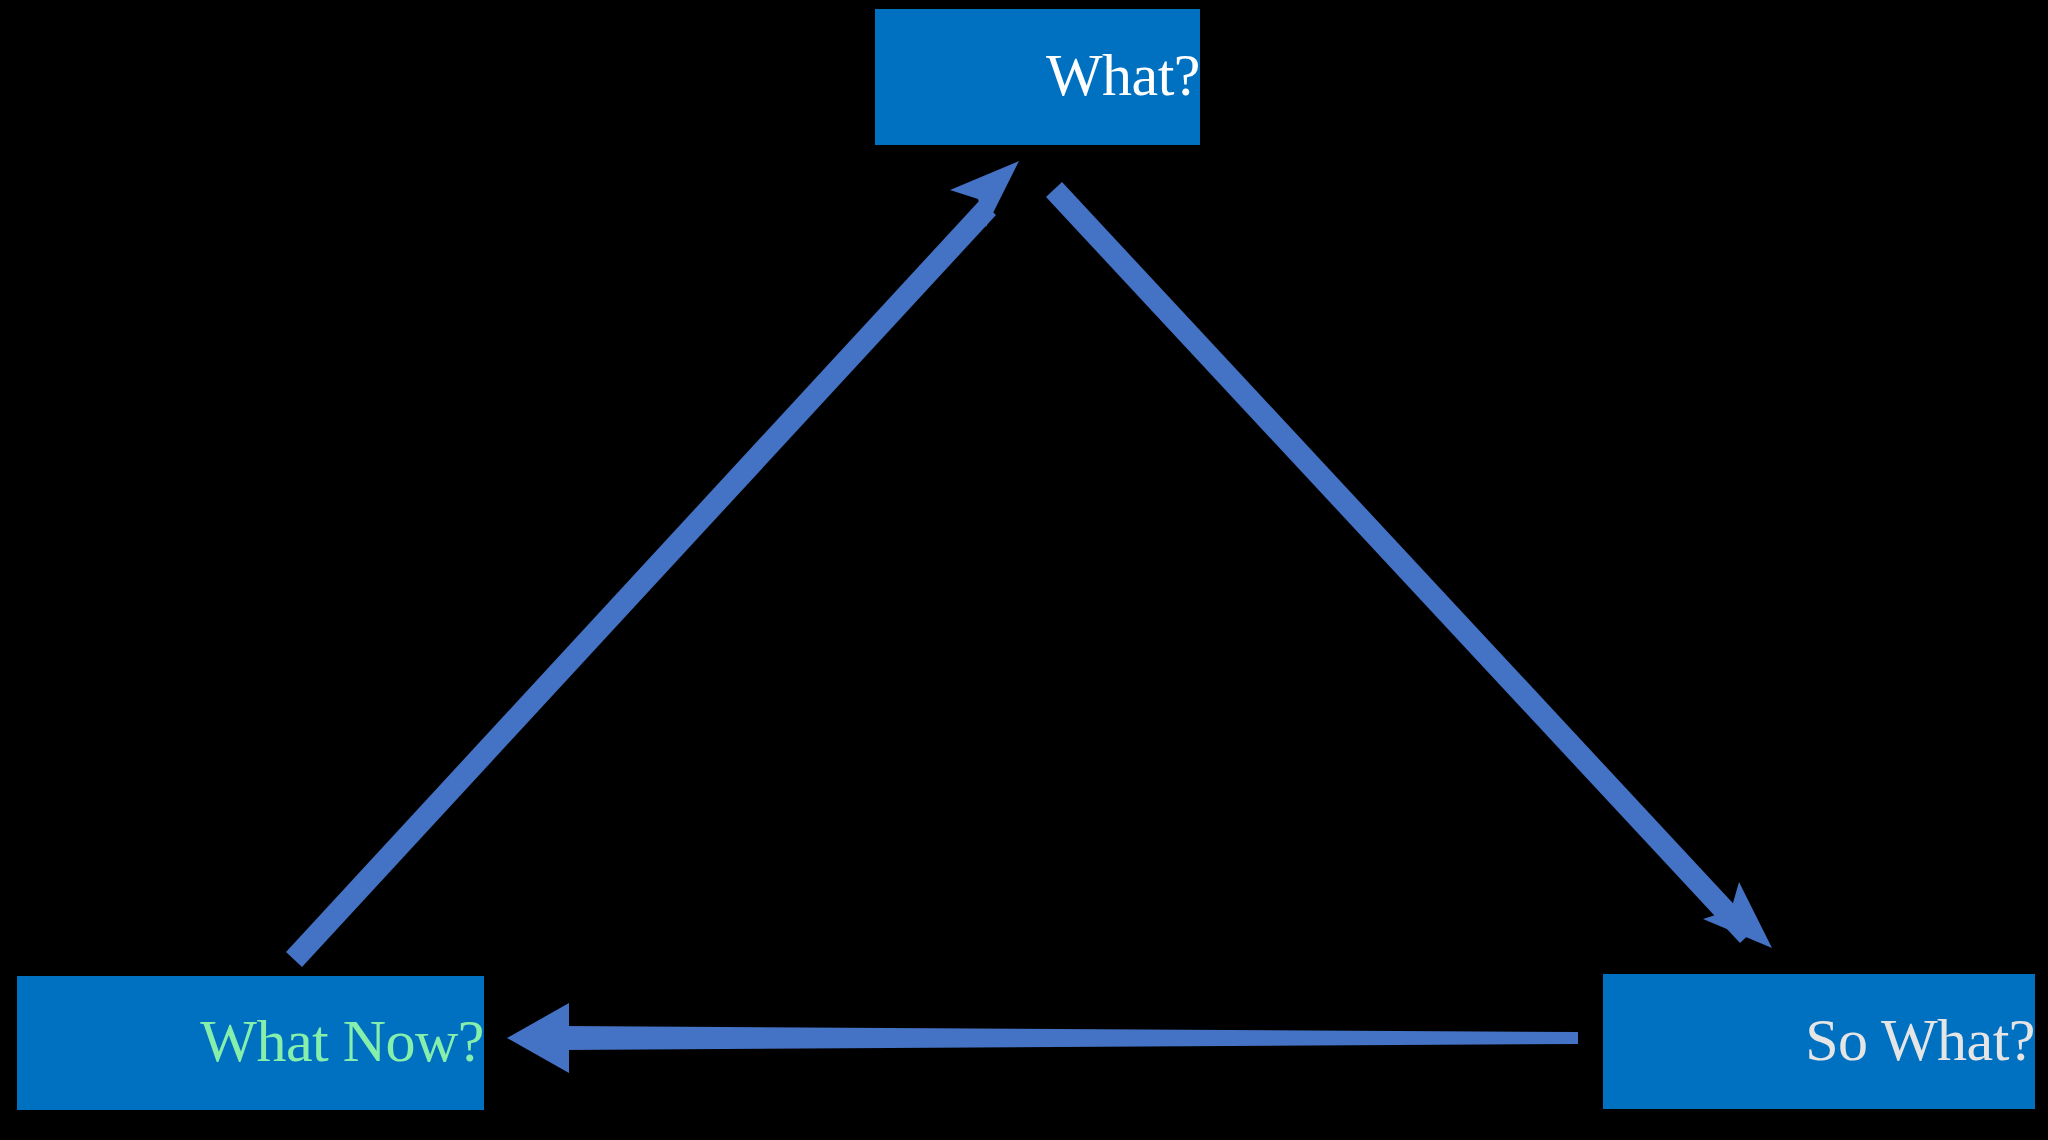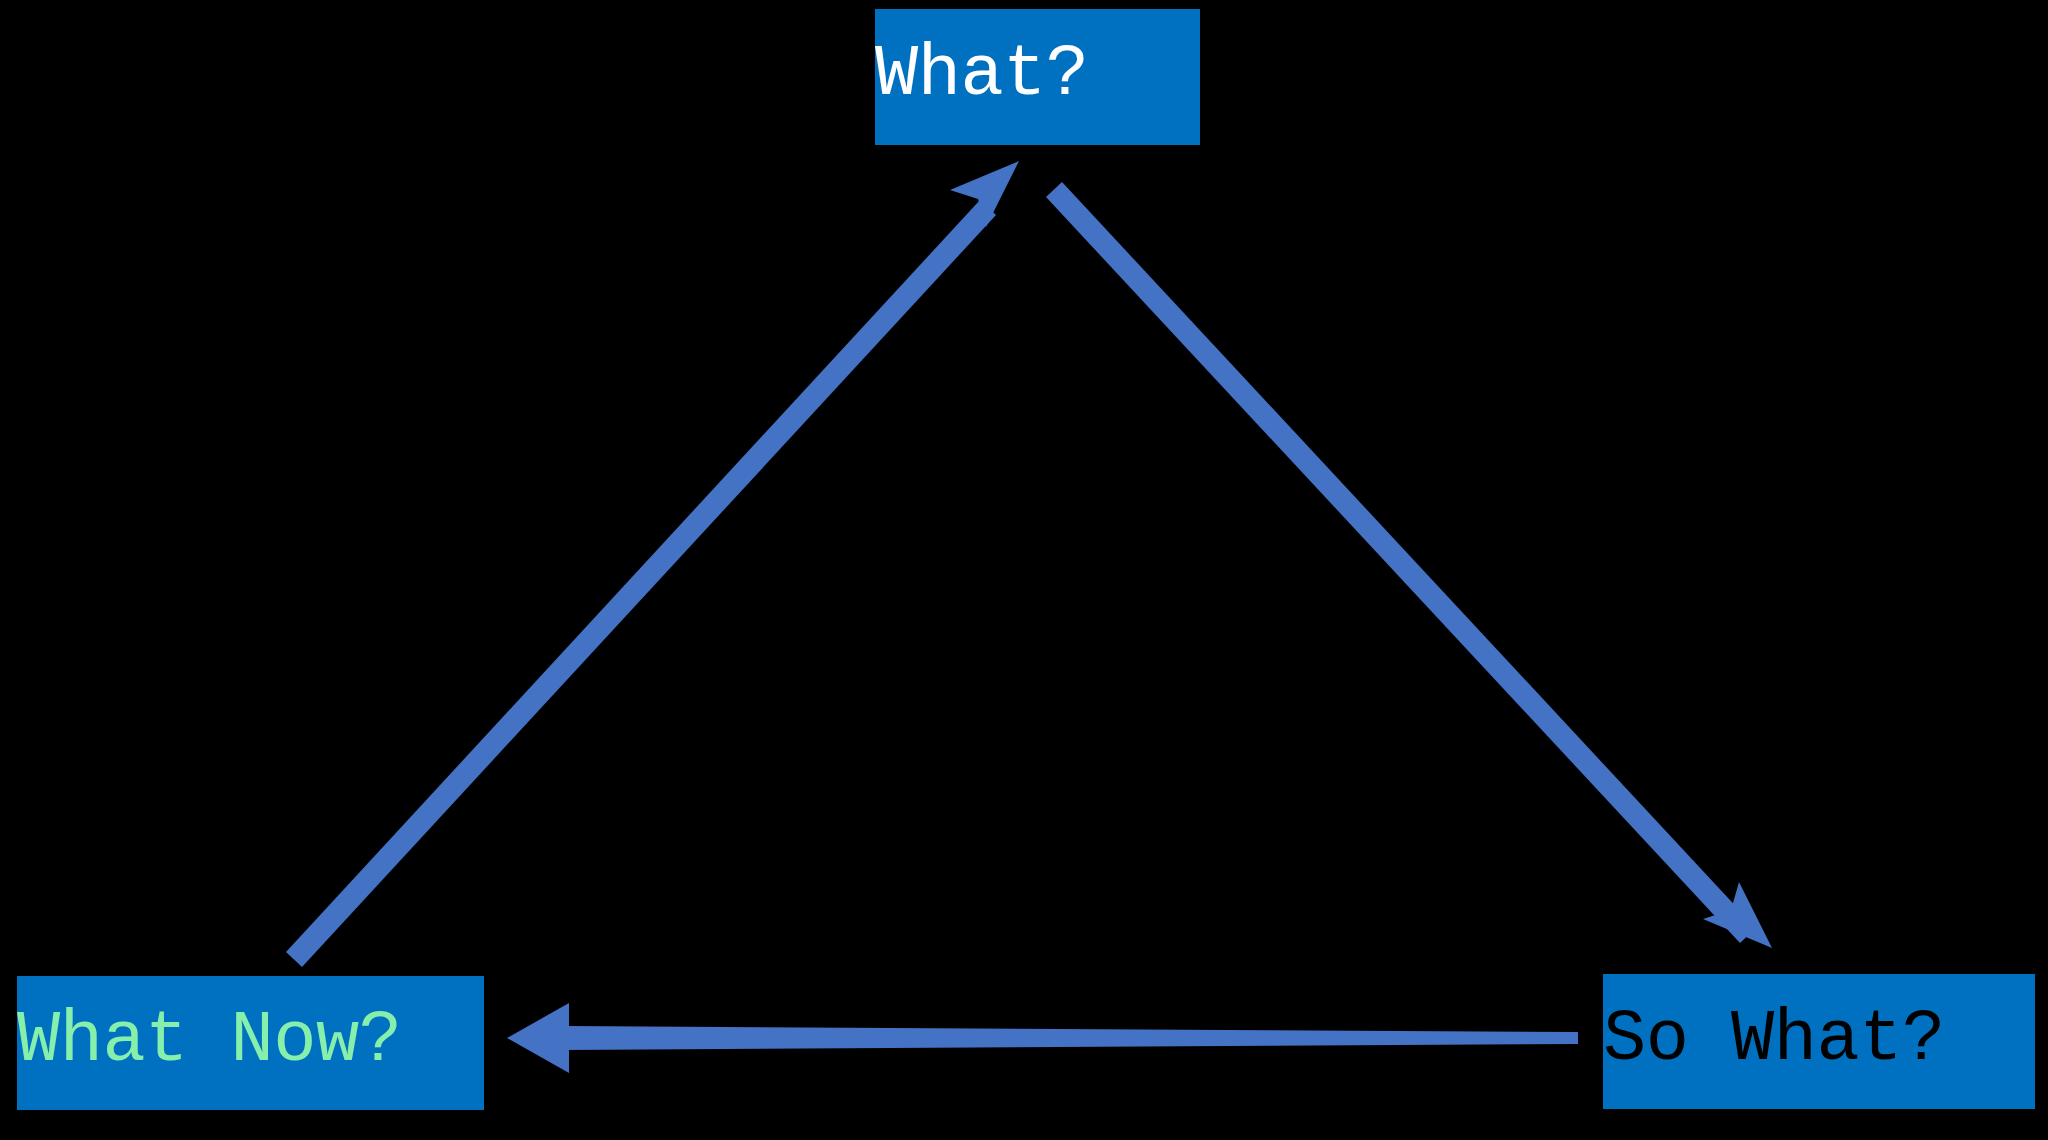--- a/index.html
+++ b/index.html
@@ -32,12 +32,12 @@
     position: absolute;
     display: flex;
     align-items: center;
-    justify-content: flex-start;
+    justify-content: flex-end;
     background: #0070C0;
     color: #FFFFFF;
-    font-family: Liberation Mono, monospace;
+    font-family: Liberation Serif, serif;
     font-weight: 400;
-    font-size: 72px;
+    font-size: 60px;
     line-height: 1;
     letter-spacing: -0.5px;
     white-space: nowrap;

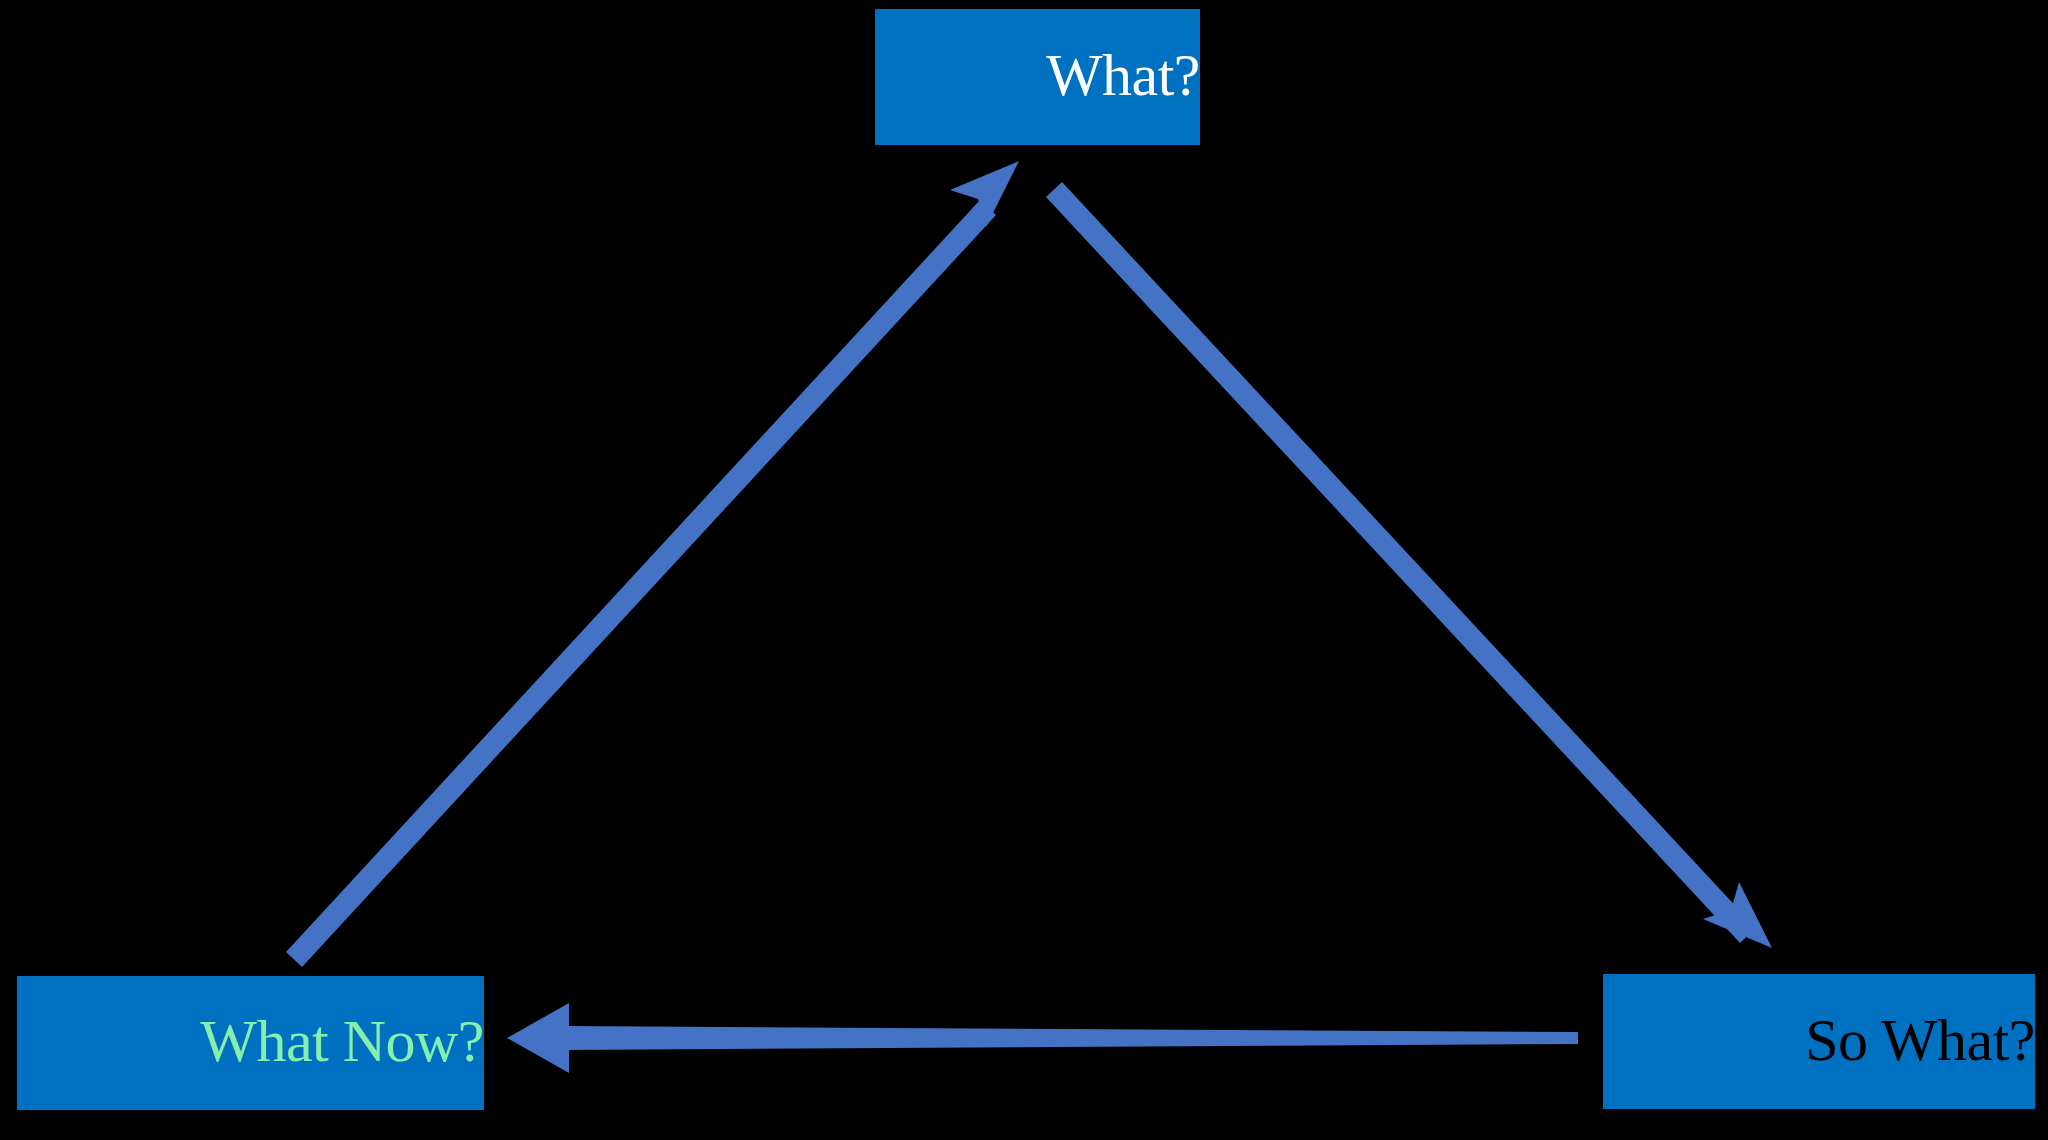--- a/index.html
+++ b/index.html
@@ -98,7 +98,7 @@
     <span class="node-label">What Now?</span>
   </div>
 
-  <div class="node-box" id="node-so-what" style="background: rgb(0, 112, 192); color: #000000;">
+  <div class="node-box" id="node-so-what" style="background: rgb(0, 112, 192); color: #e5e5e5;">
     <span class="node-label">So What?</span>
   </div>
 

